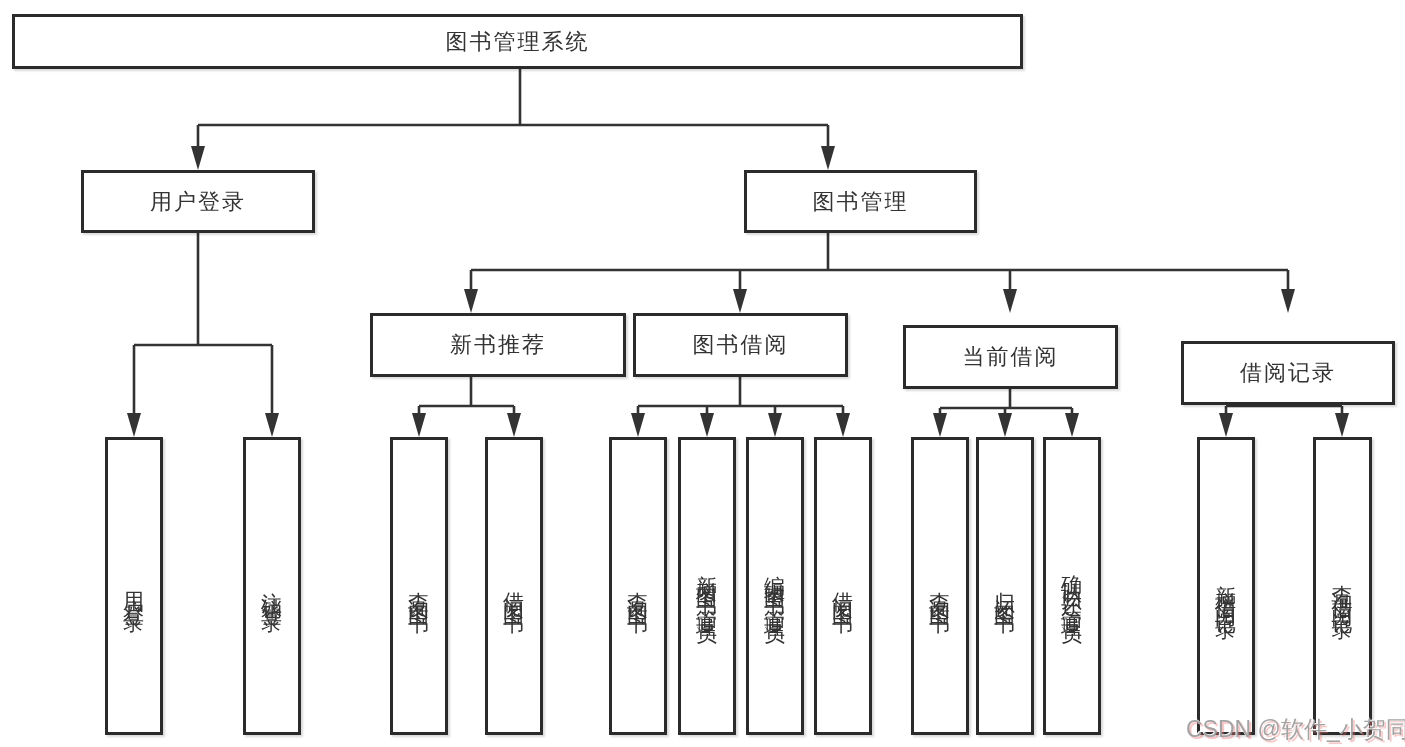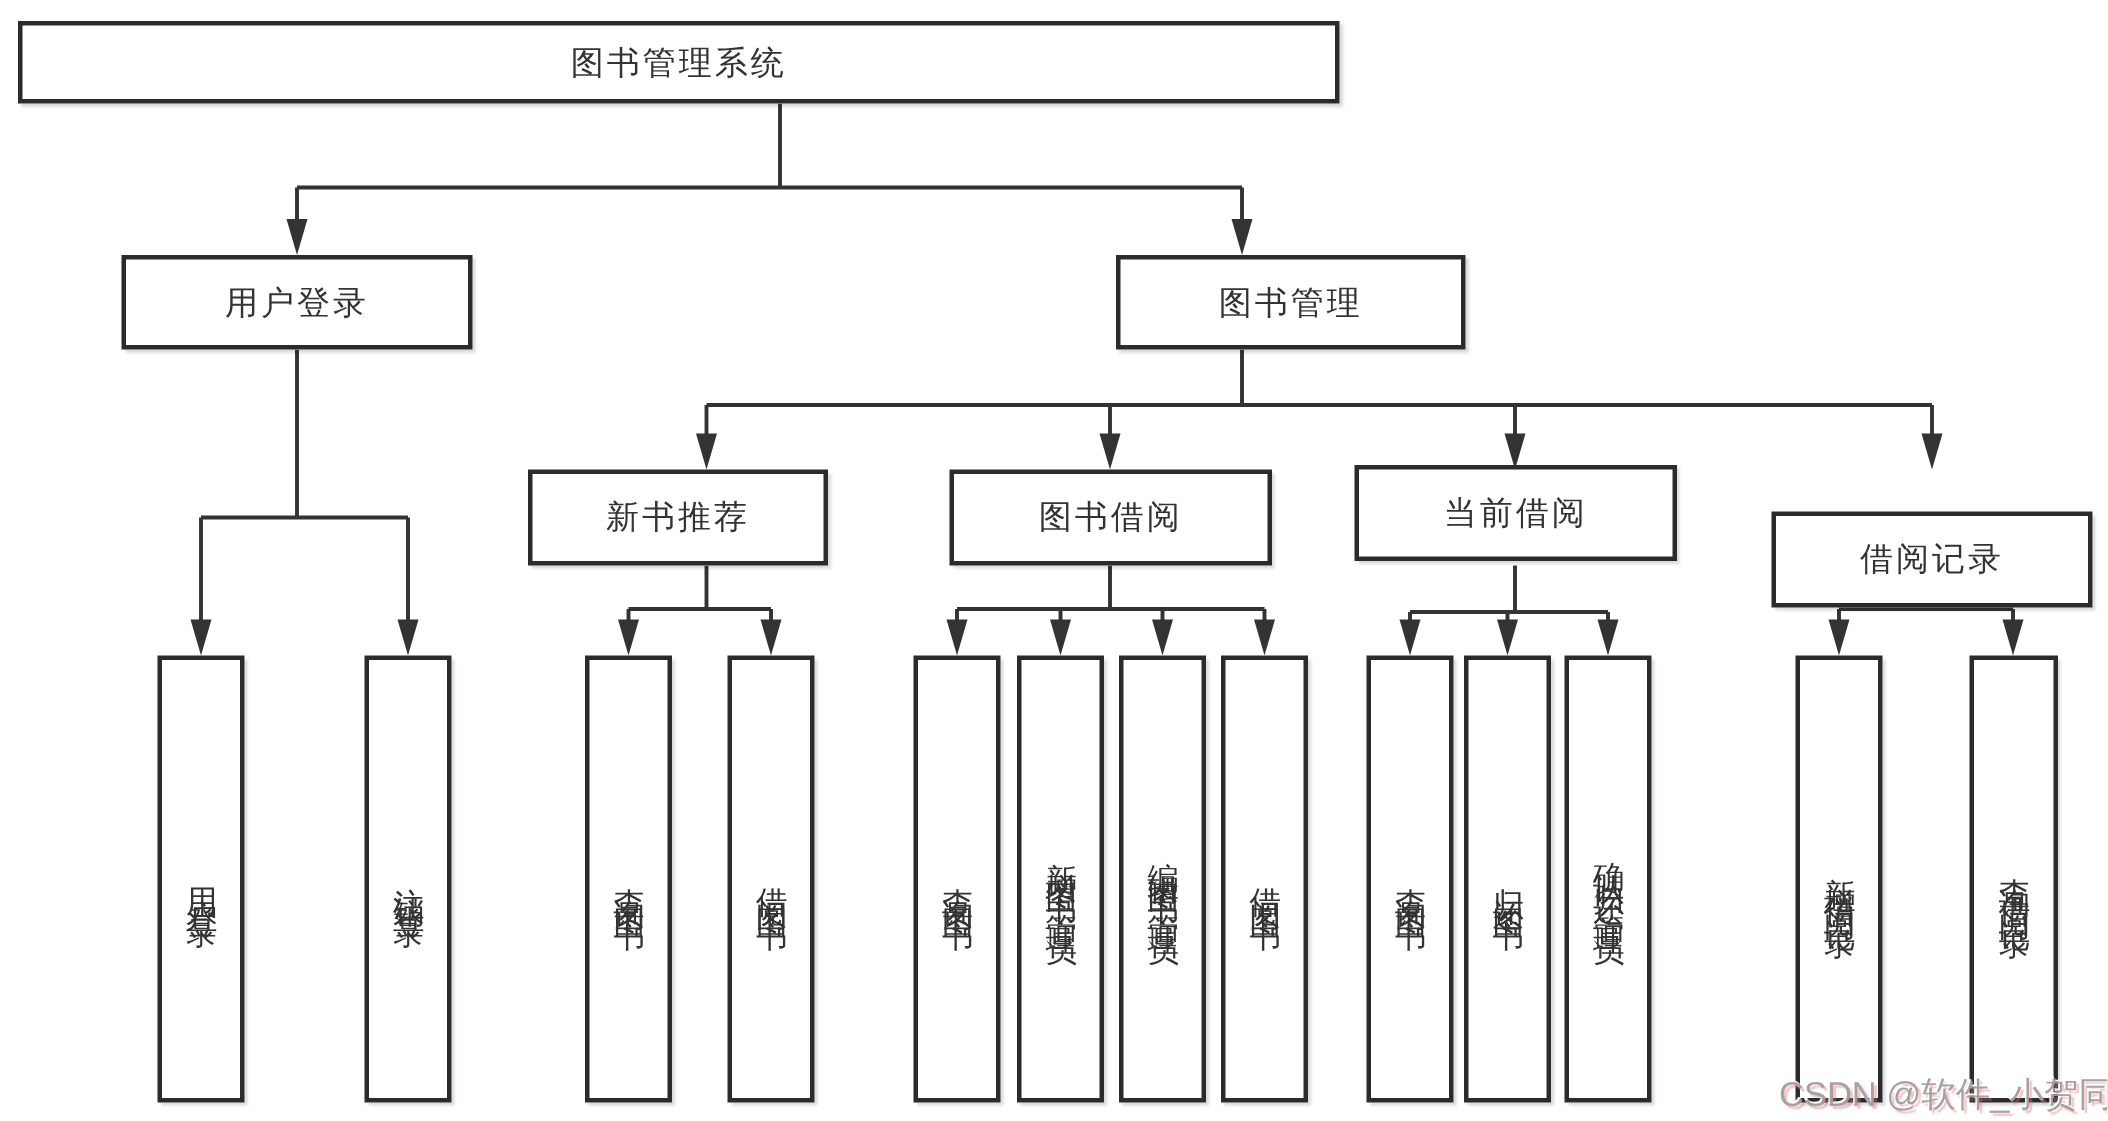--- a/index.html
+++ b/index.html
@@ -110,7 +110,7 @@
     </g>
   </svg>
 
-  <div class="node h-box" style="left:12px; top:14px; width:881px; height:55px;">图书管理系统</div>
+  <div class="node h-box" style="left:12px; top:14px; width:1011px; height:55px;">图书管理系统</div>
 
   <div class="node h-box" style="left:81px; top:170px; width:234px; height:63px;">用户登录</div>
   <div class="node h-box" style="left:712px; top:170px; width:233px; height:63px;margin-left:32px;">图书管理</div>

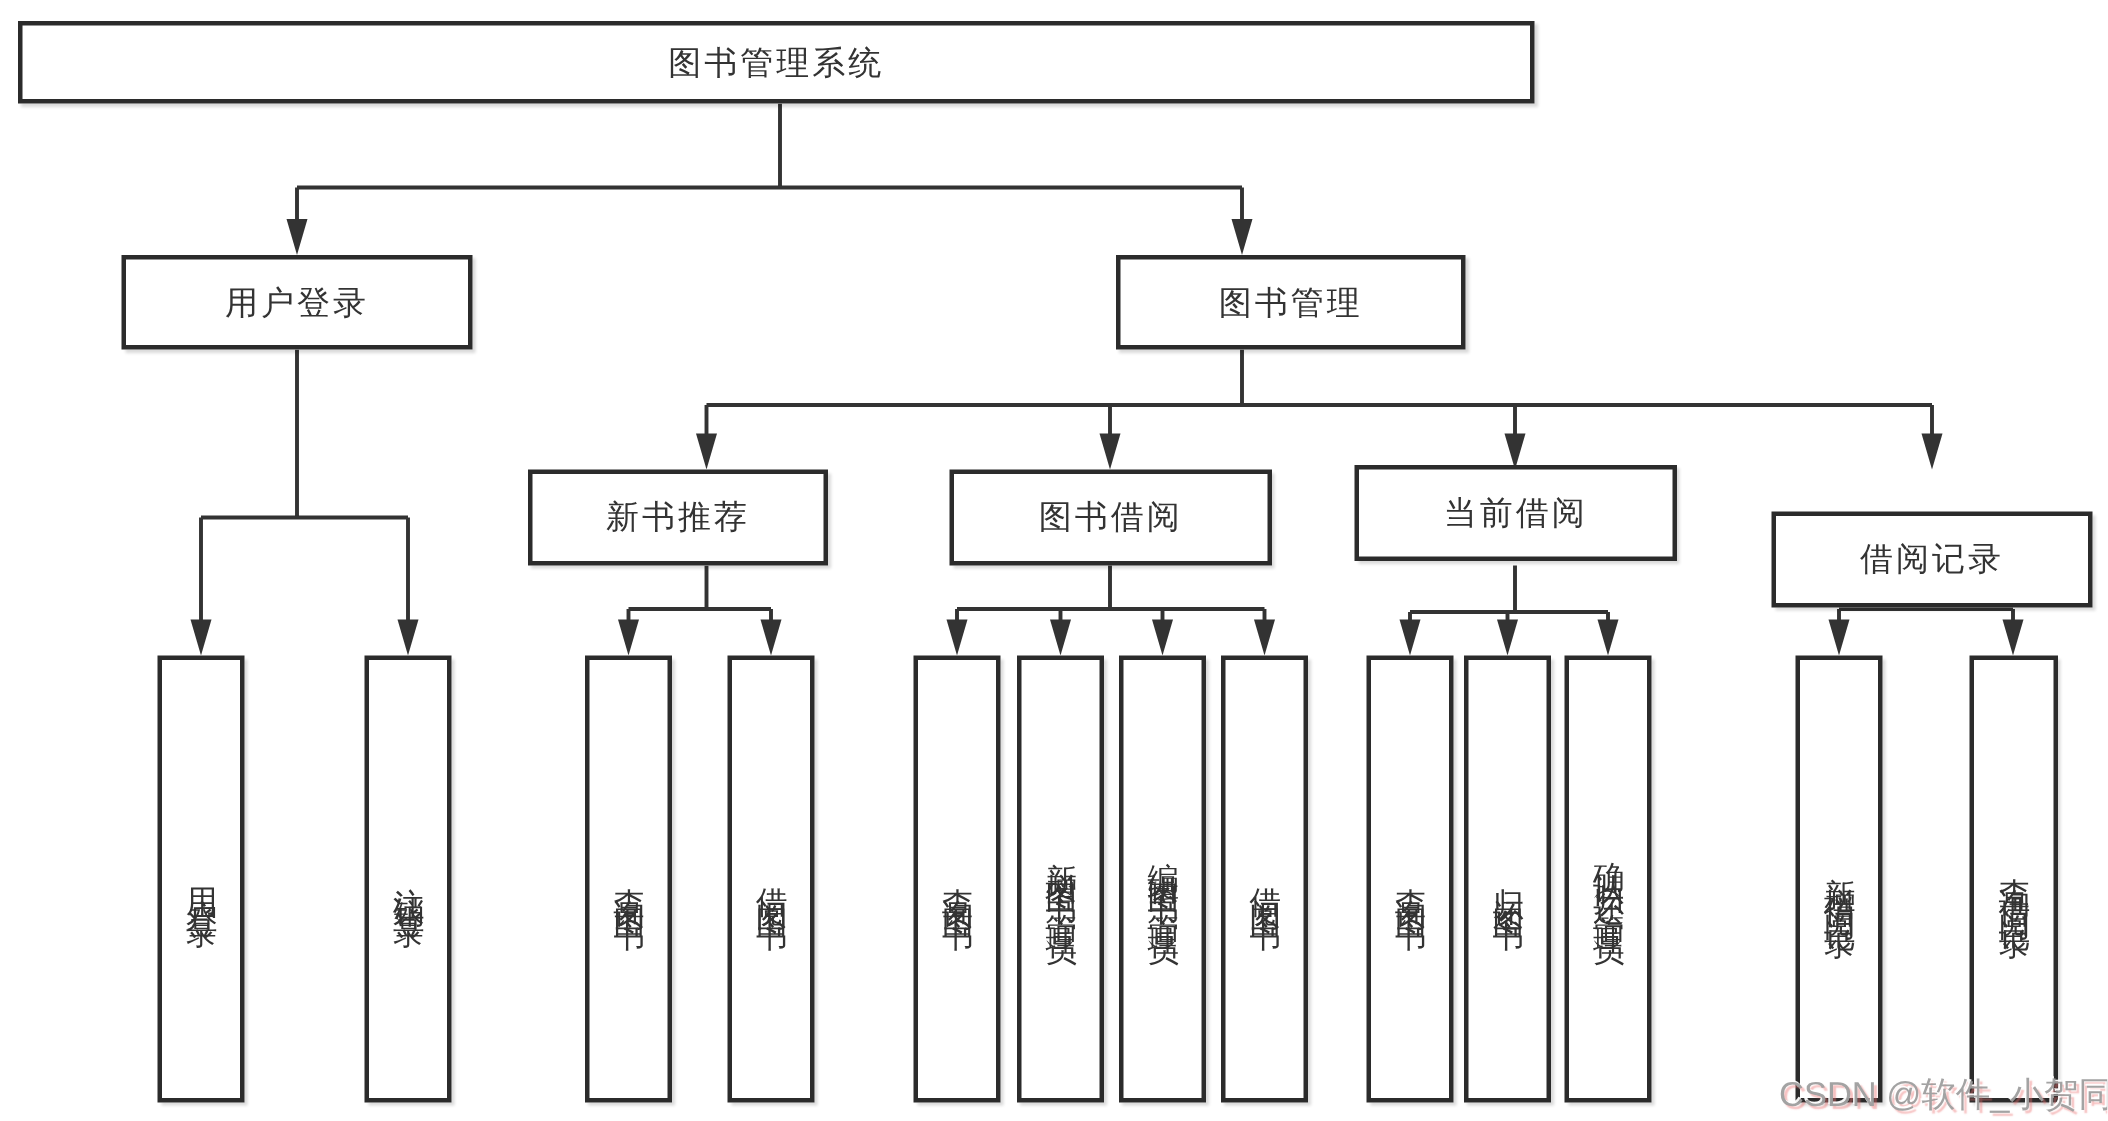--- a/index.html
+++ b/index.html
@@ -115,7 +115,7 @@
   <div class="node h-box" style="left:81px; top:170px; width:234px; height:63px;">用户登录</div>
   <div class="node h-box" style="left:712px; top:170px; width:233px; height:63px;margin-left:32px;">图书管理</div>
 
-  <div class="node h-box" style="left:352px; top:313px; width:200px; height:64px;">新书推荐</div>
+  <div class="node h-box" style="left:370px; top:313px; width:256px; height:64px;">新书推荐</div>
   <div class="node h-box" style="left:633px; top:313px; width:215px; height:64px;">图书借阅</div>
   <div class="node h-box" style="left:903px; top:310px; width:215px; height:64px;">当前借阅</div>
   <div class="node h-box" style="left:1181px; top:313px; width:214px; height:64px;margin-top:28px;">借阅记录</div>

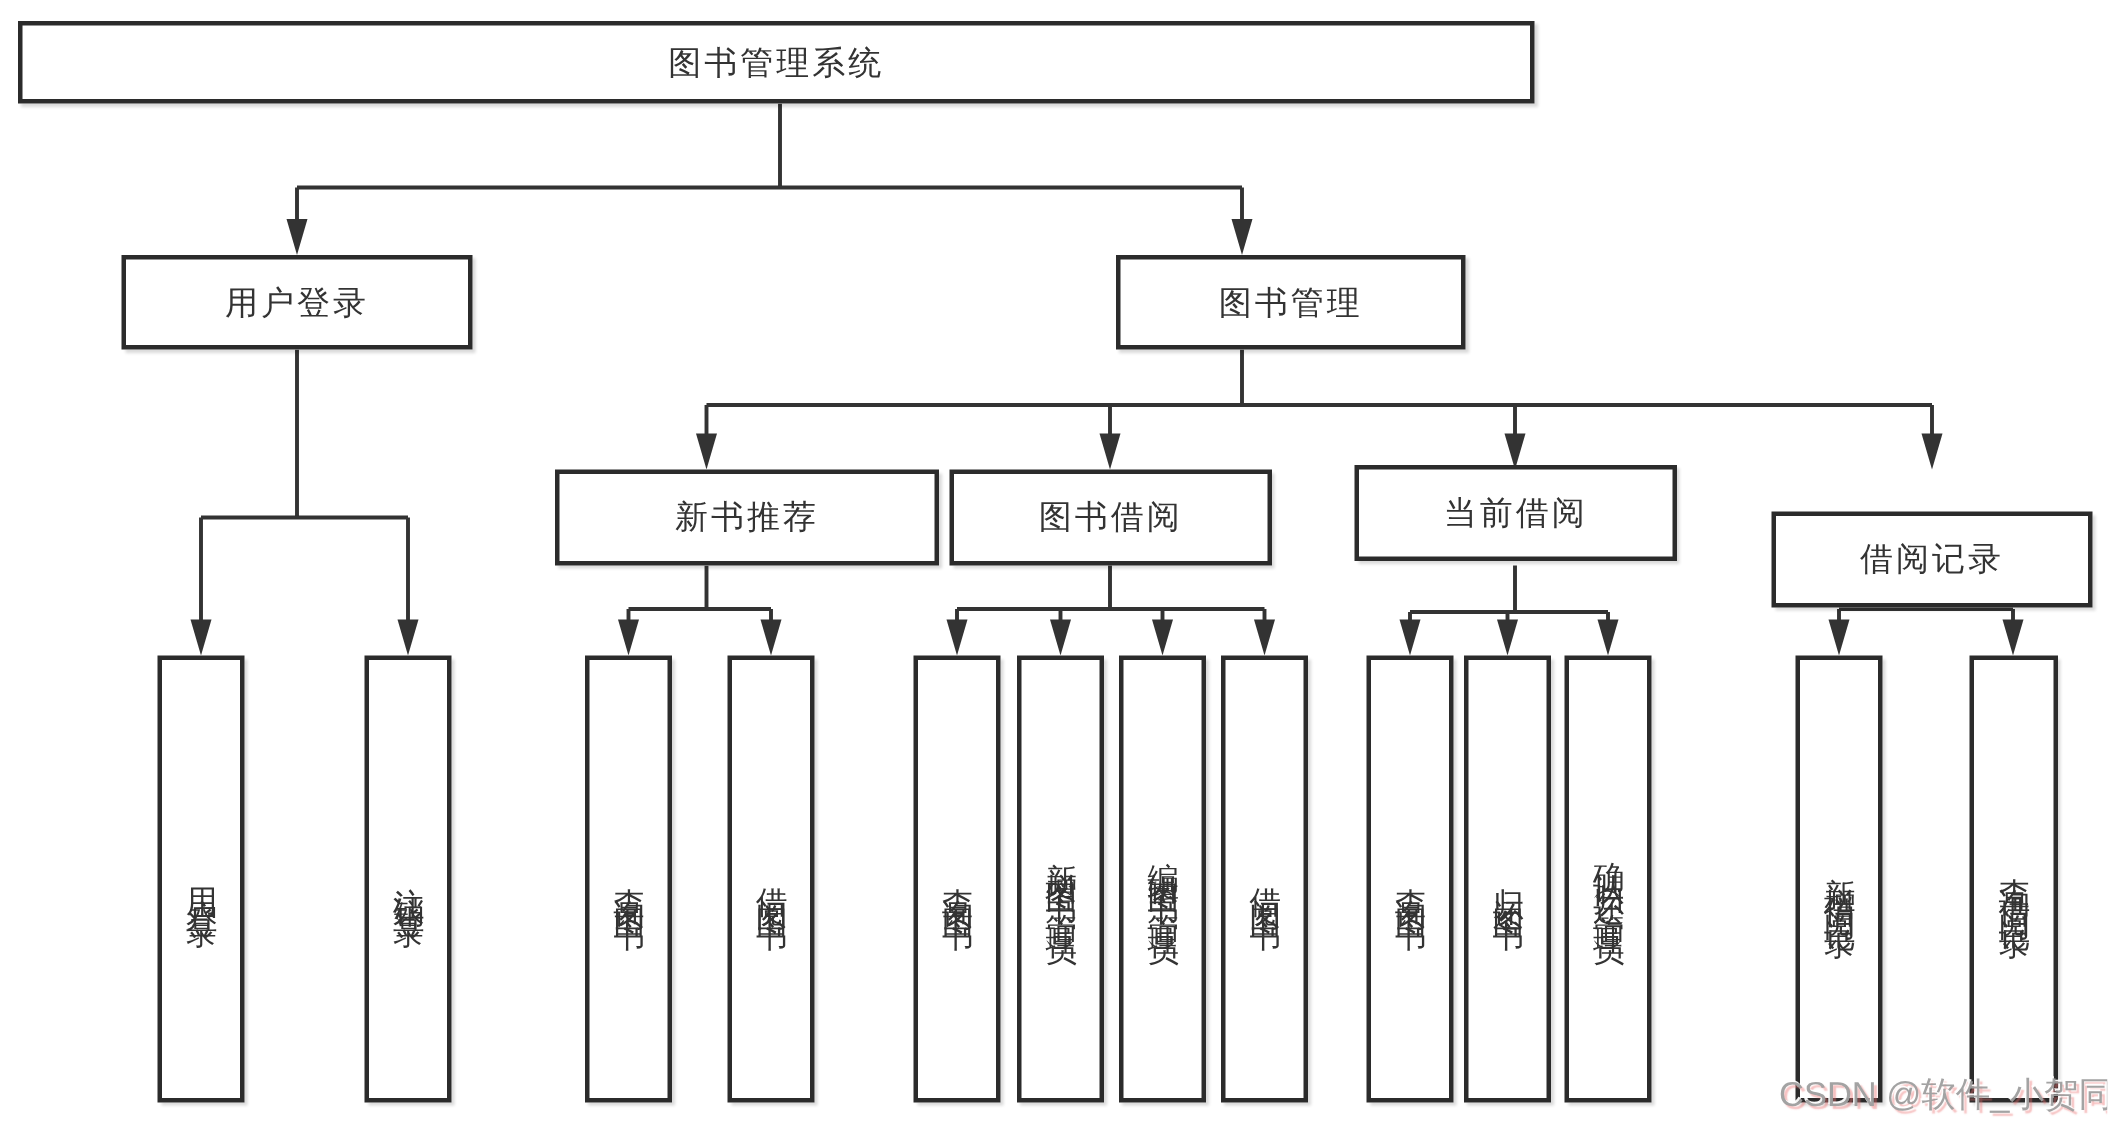--- a/index.html
+++ b/index.html
@@ -117,7 +117,7 @@
 
   <div class="node h-box" style="left:370px; top:313px; width:256px; height:64px;">新书推荐</div>
   <div class="node h-box" style="left:633px; top:313px; width:215px; height:64px;">图书借阅</div>
-  <div class="node h-box" style="left:903px; top:310px; width:215px; height:64px;">当前借阅</div>
+  <div class="node h-box" style="left:903px; top:325px; width:215px; height:64px;">当前借阅</div>
   <div class="node h-box" style="left:1181px; top:313px; width:214px; height:64px;margin-top:28px;">借阅记录</div>
 
   <div class="node v-box" style="left:105px; top:437px; width:58px; height:298px;">用户登录</div>

